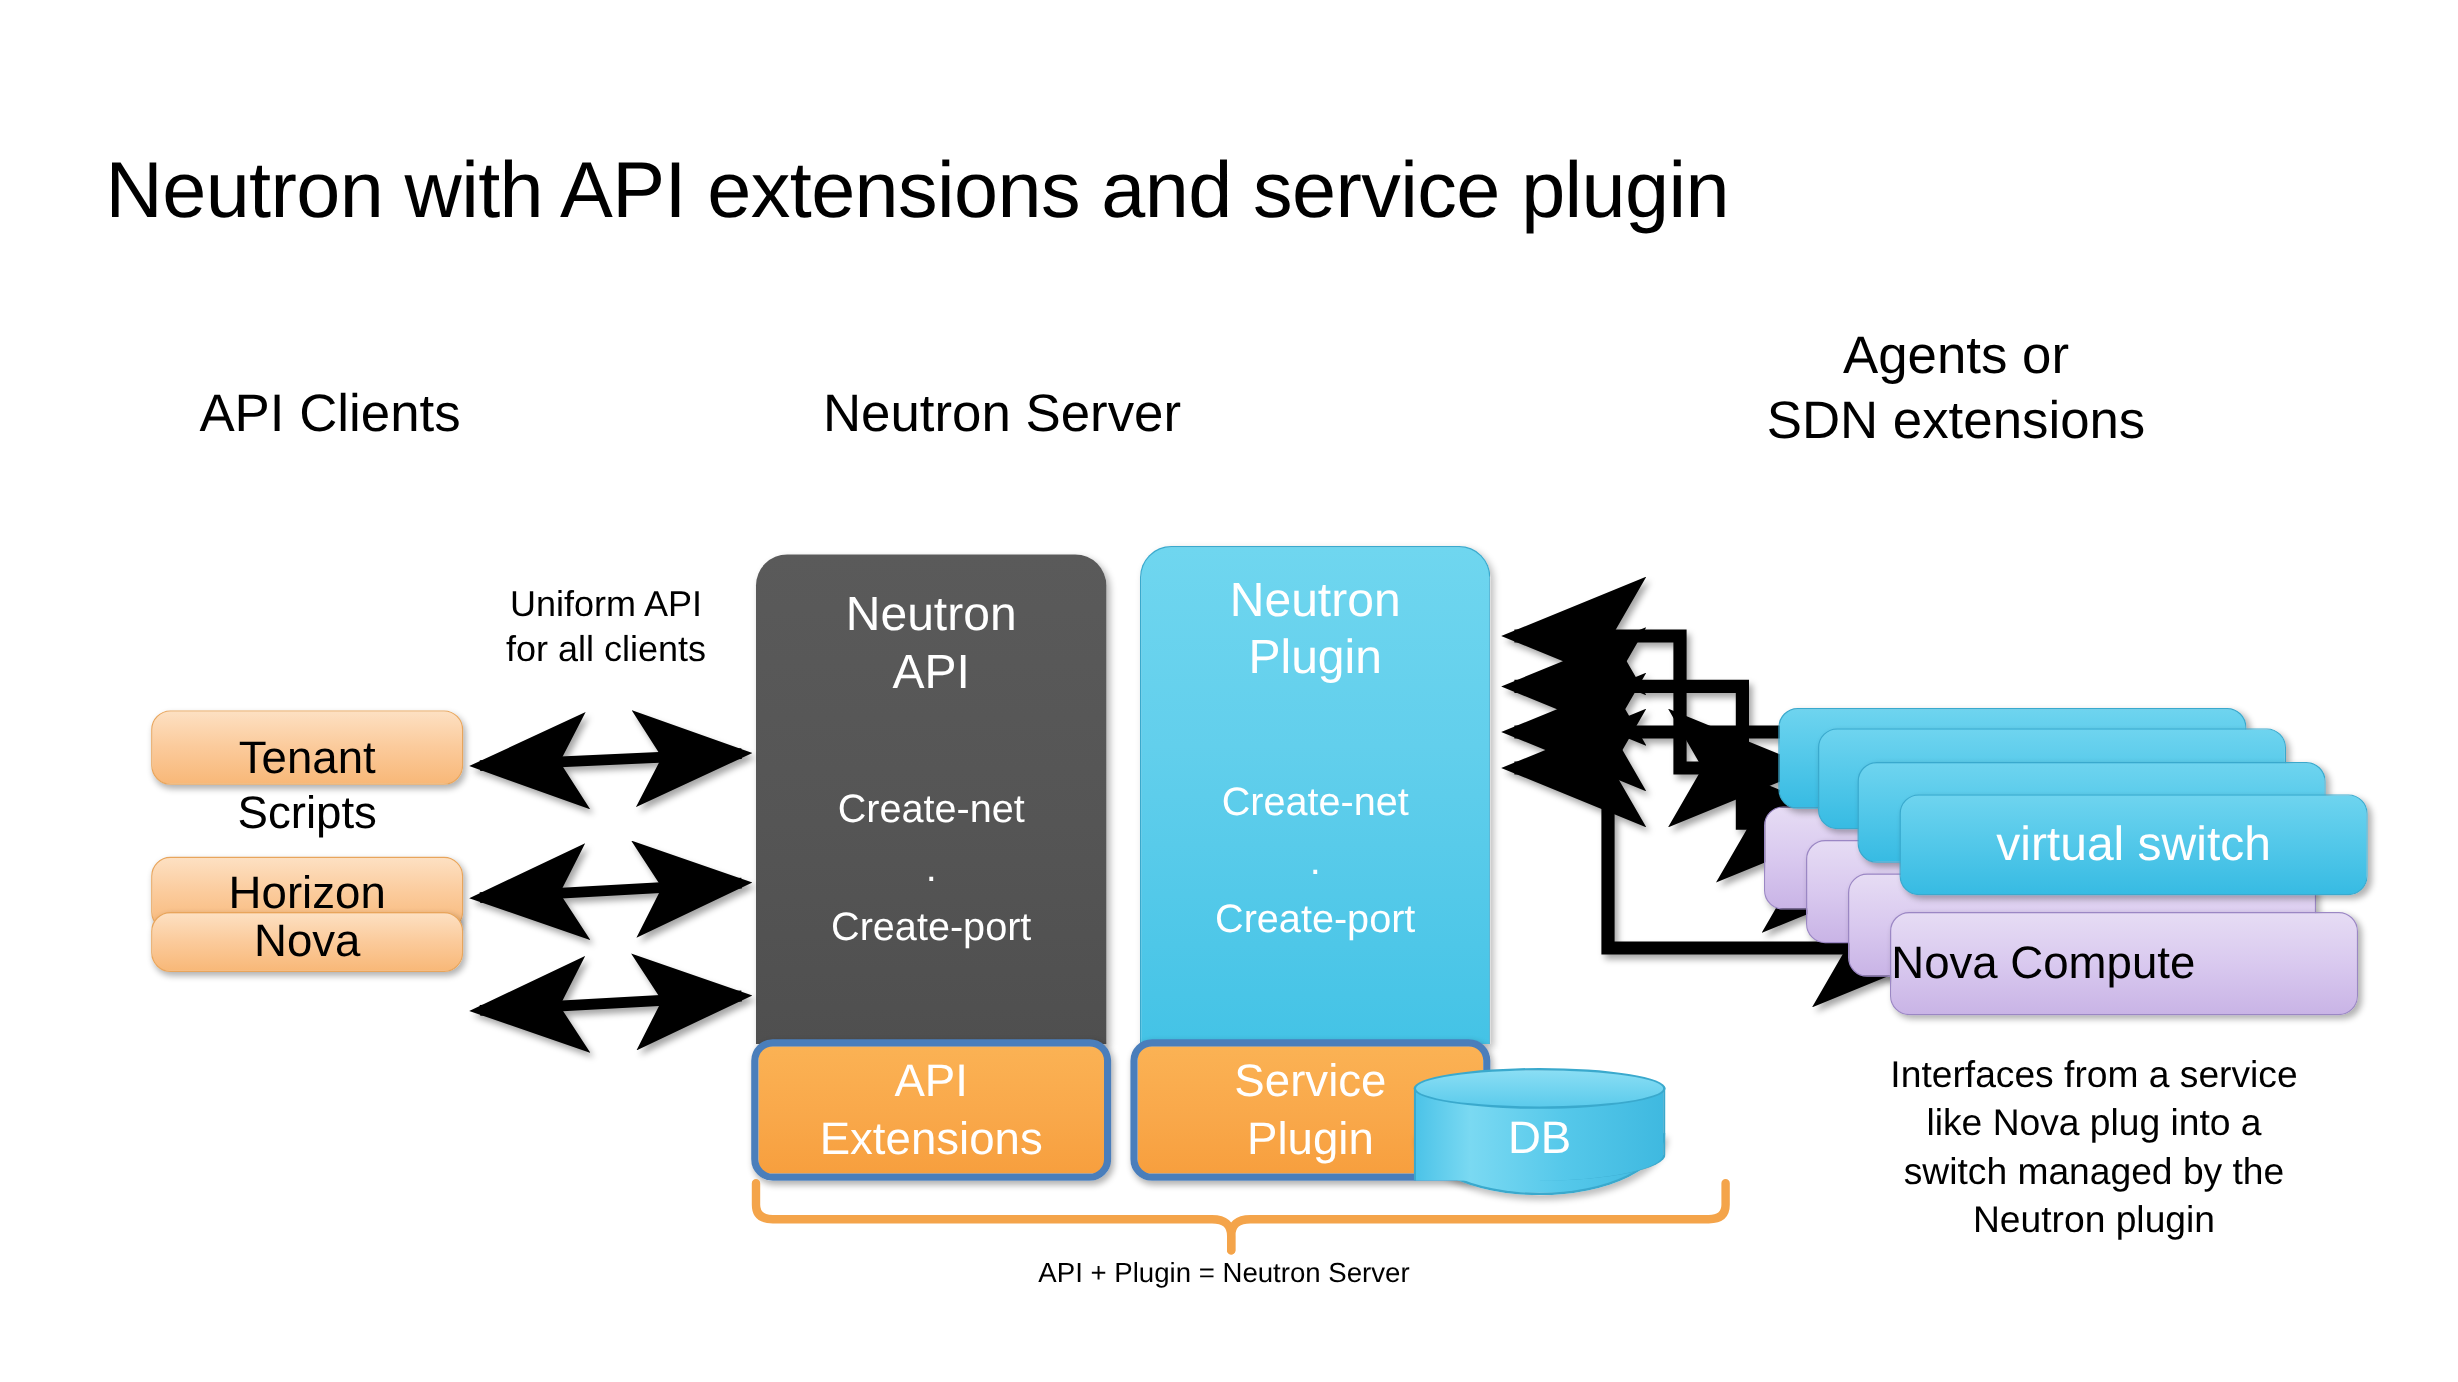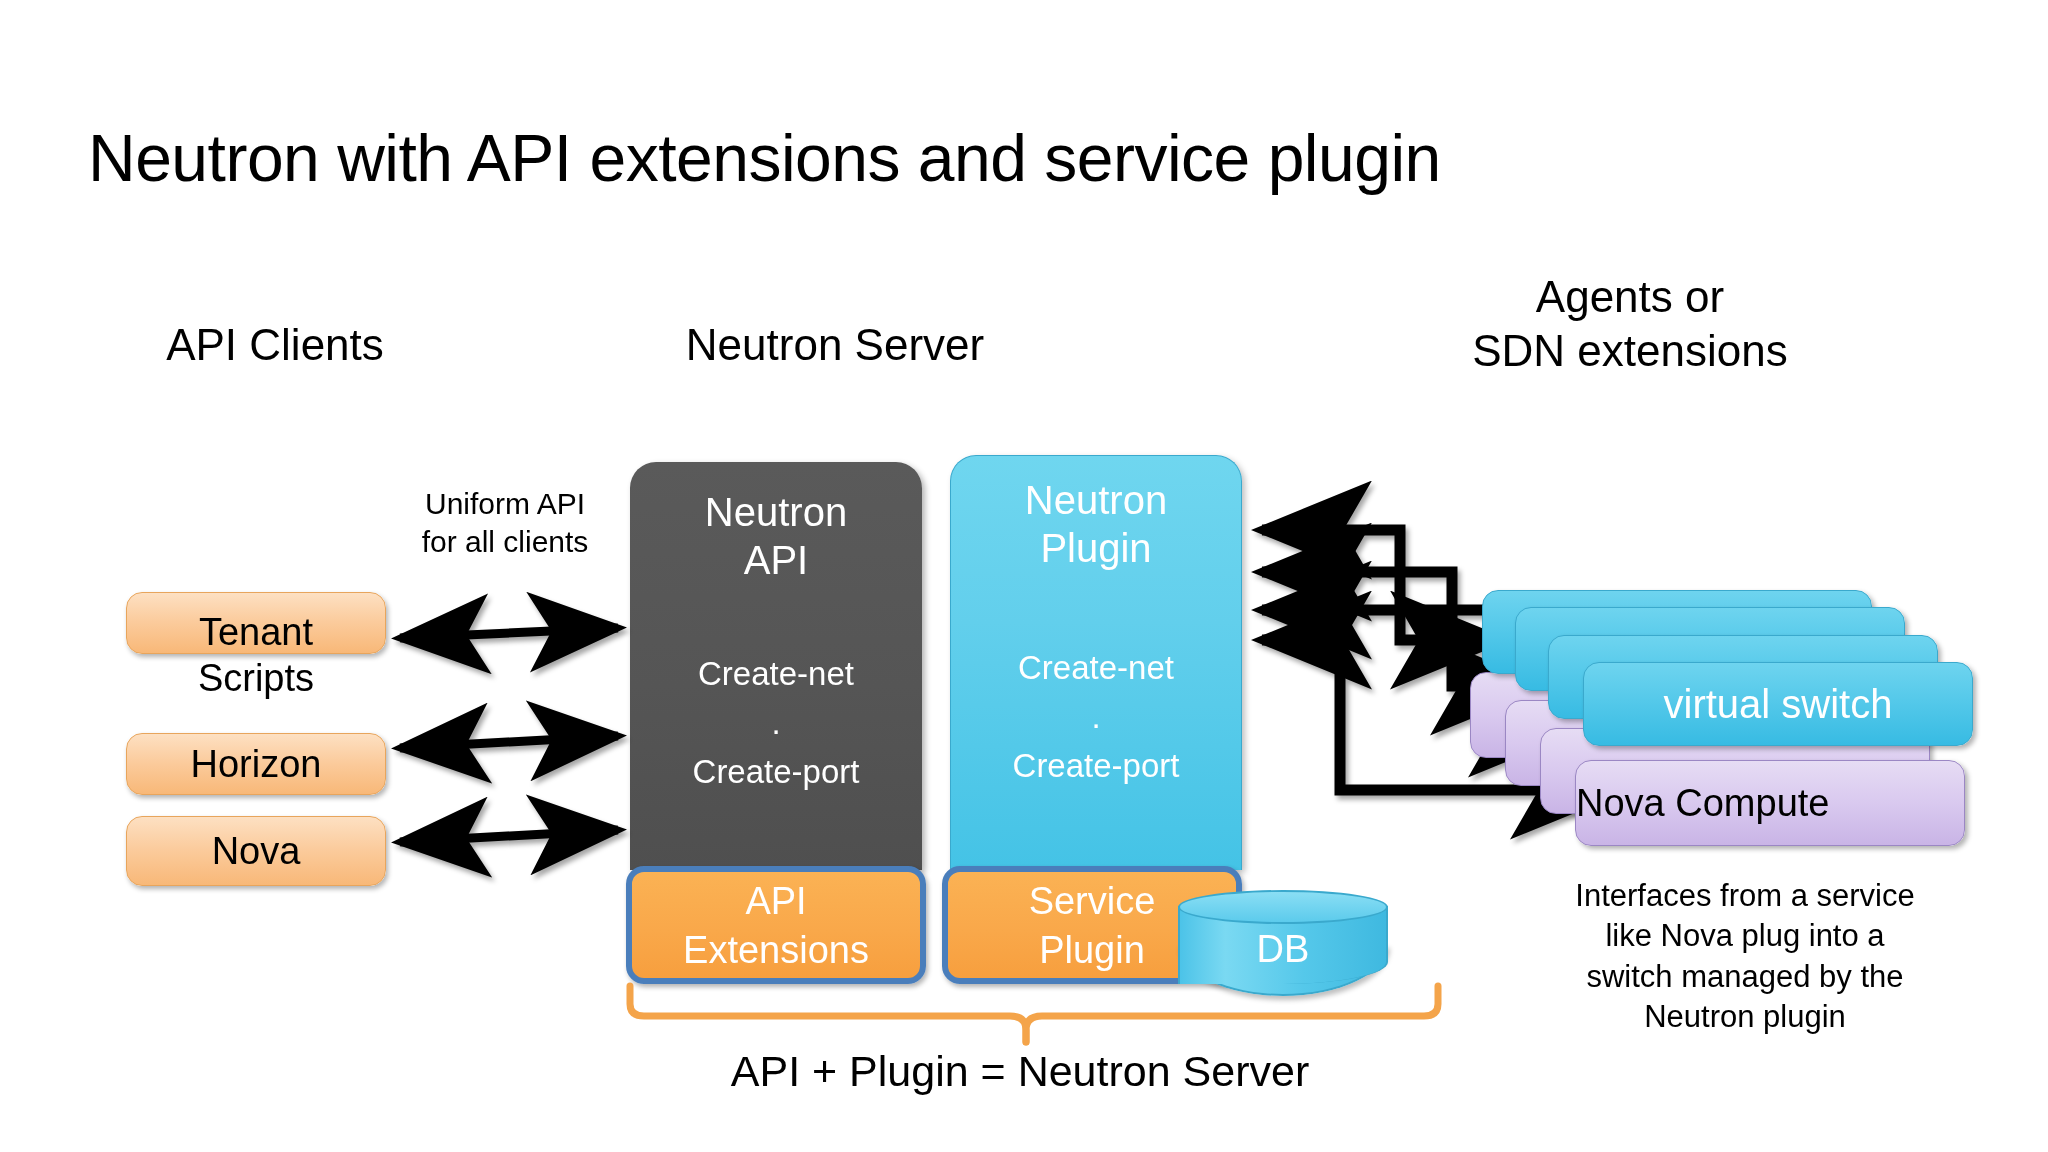--- a/index.html
+++ b/index.html
@@ -61,7 +61,7 @@
     overflow: visible;
   }
   #client-0 { left: 126px; top: 592px; width: 260px; height: 62px; }
-  #client-1 { left: 126px; top: 714px; width: 260px; height: 62px; margin-top: 19px; }
+  #client-1 { left: 126px; top: 714px; width: 260px; height: 62px; }
   #client-2 { left: 126px; top: 816px; width: 260px; height: 70px; }
 
   

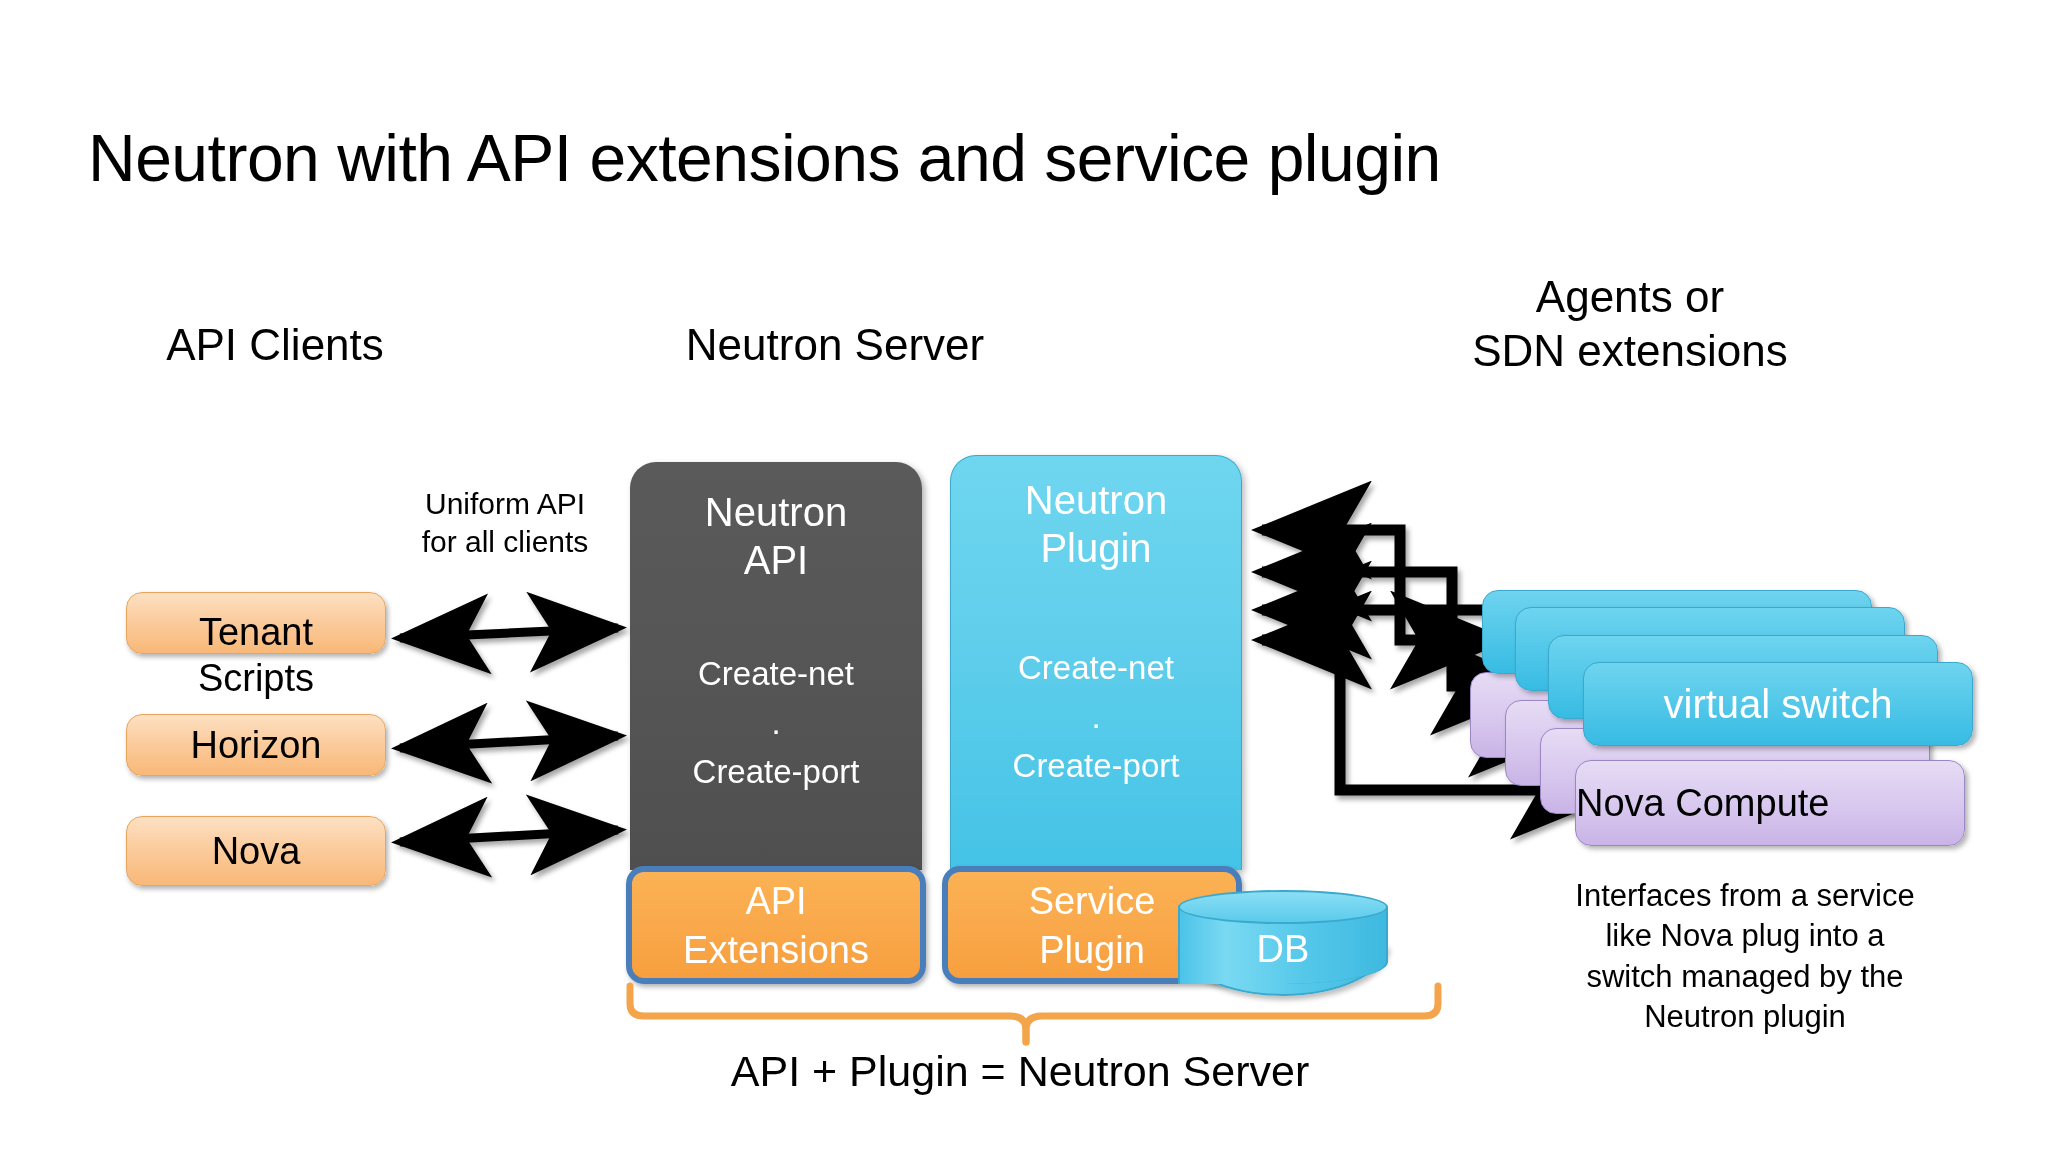--- a/index.html
+++ b/index.html
@@ -62,7 +62,7 @@
   }
   #client-0 { left: 126px; top: 592px; width: 260px; height: 62px; }
   #client-1 { left: 126px; top: 714px; width: 260px; height: 62px; }
-  #client-2 { left: 126px; top: 816px; width: 260px; height: 70px; }
+  #client-2 { left: 126px; top: 760px; width: 260px; height: 50px; }
 
   
   #uniform-note {

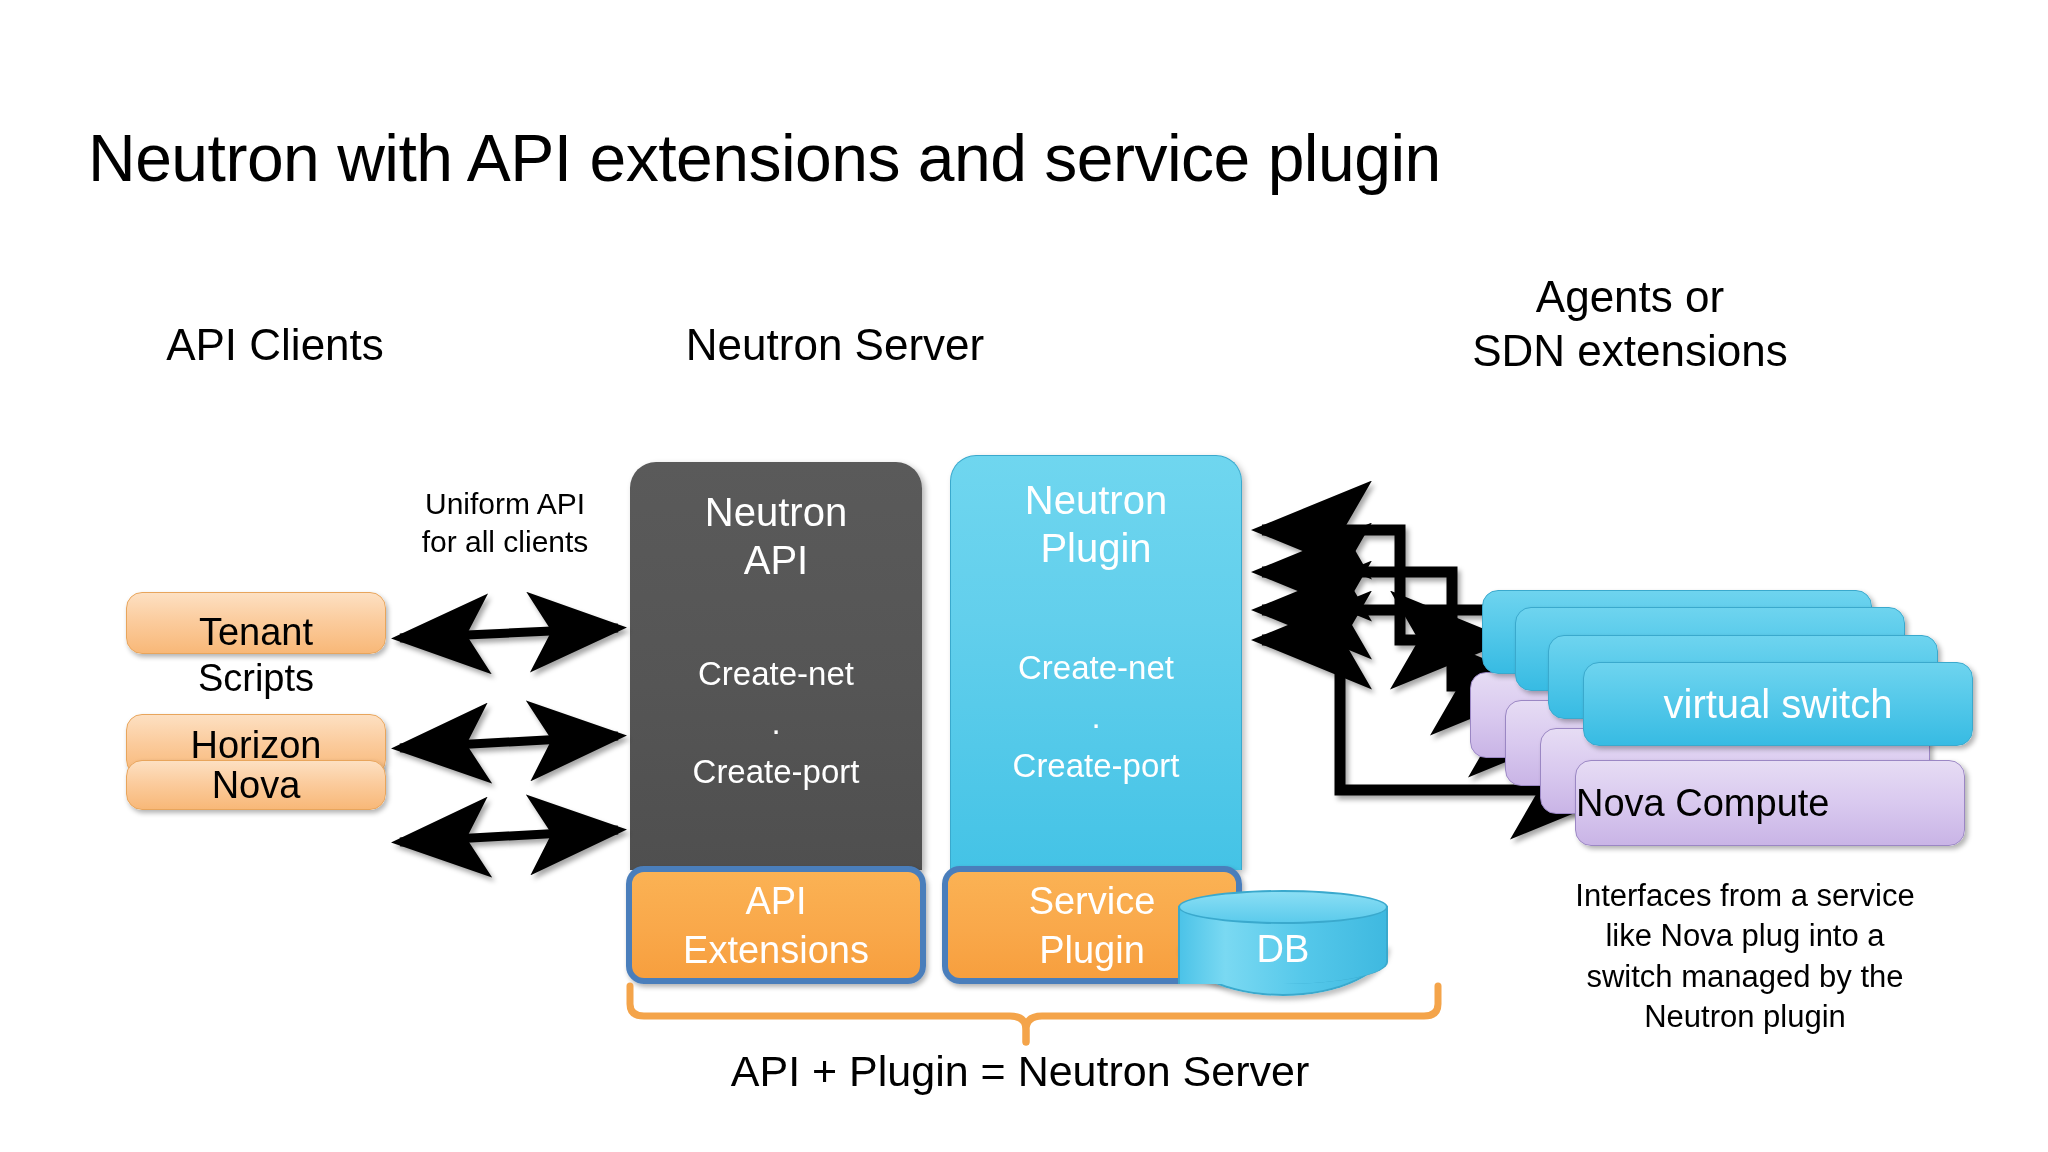--- a/index.html
+++ b/index.html
@@ -148,7 +148,7 @@
   
   #brace-caption {
     left: 700px; top: 1047px; width: 640px;
-    text-align: center; font-size: 43px; white-space: nowrap;
+    text-align: center; font-size: 23px; white-space: nowrap;
   }
 
   

